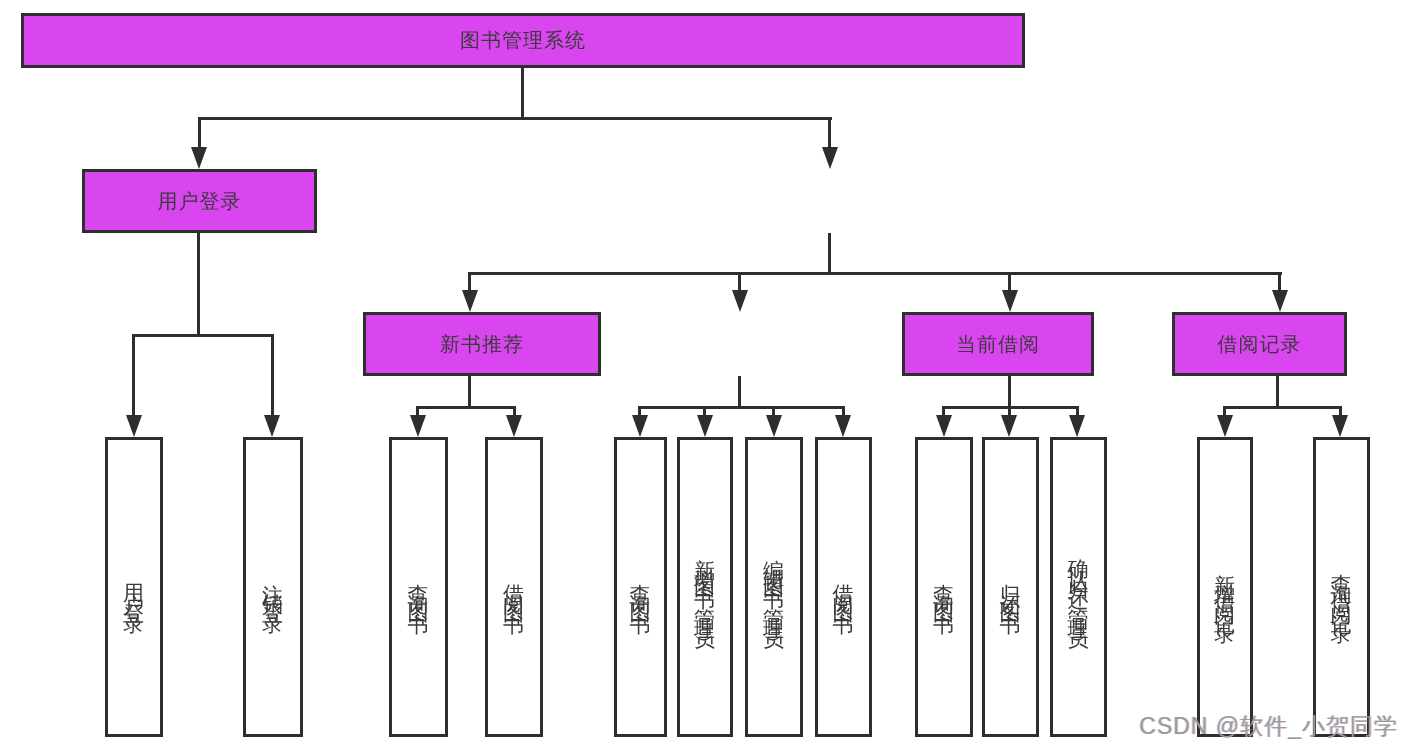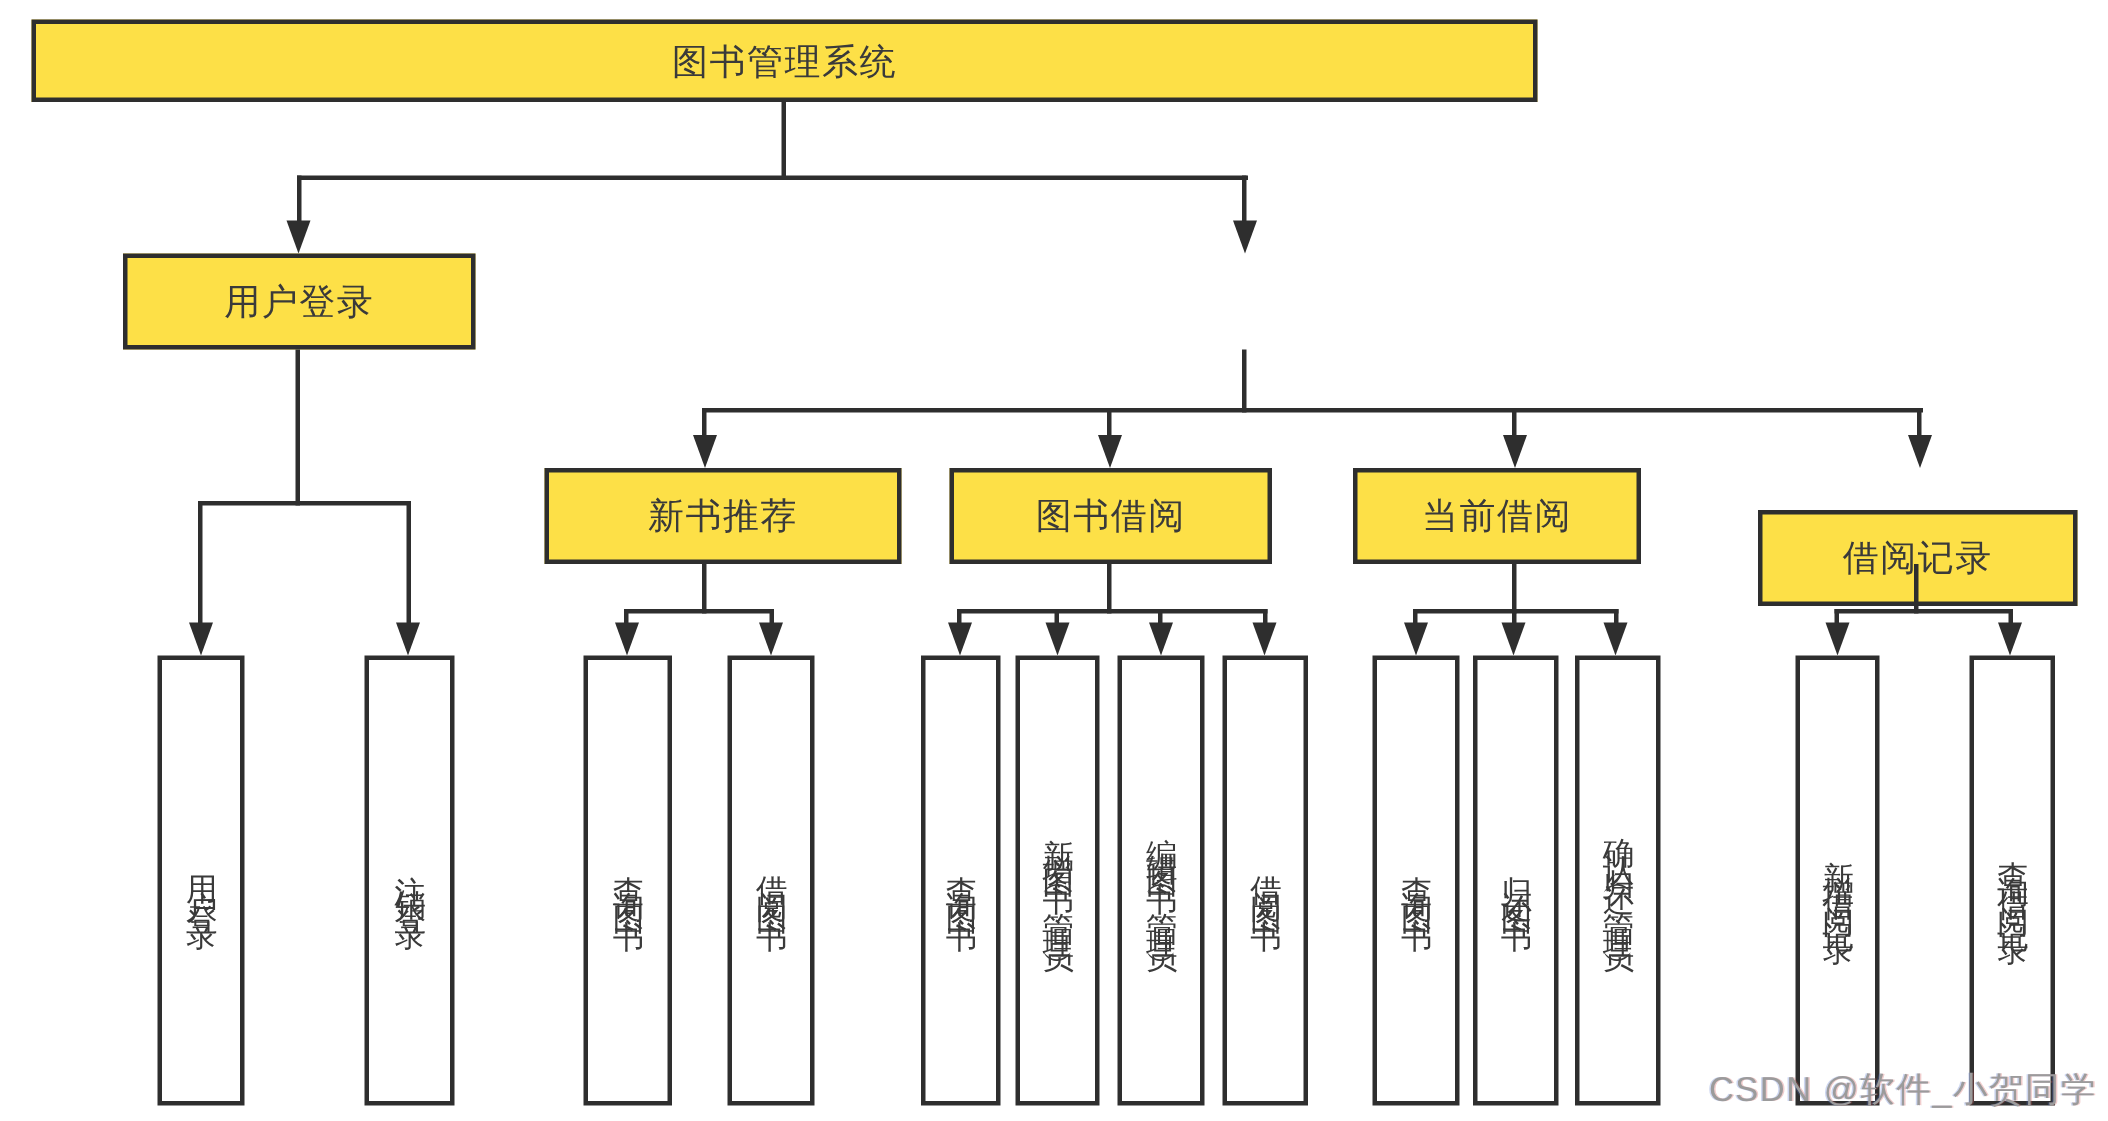--- a/index.html
+++ b/index.html
@@ -8,9 +8,9 @@
     font-family:"Liberation Sans","DejaVu Sans",sans-serif;color:#3a3a3a;
   }
   .box{
-    position:absolute;box-sizing:border-box;border:3px solid #2e2e2e;background:#fde047;
+    position:absolute;box-sizing:border-box;border:3px solid #2e2e2e;background:#d946ef;
     display:flex;align-items:center;justify-content:center;
-    font-size:24px;letter-spacing:1px;color:#3a3a3a;white-space:nowrap;
+    font-size:20px;letter-spacing:1px;color:#3a3a3a;white-space:nowrap;
   }
   .tallbox{
     position:absolute;box-sizing:border-box;border:3px solid #2e2e2e;background:#ffffff;

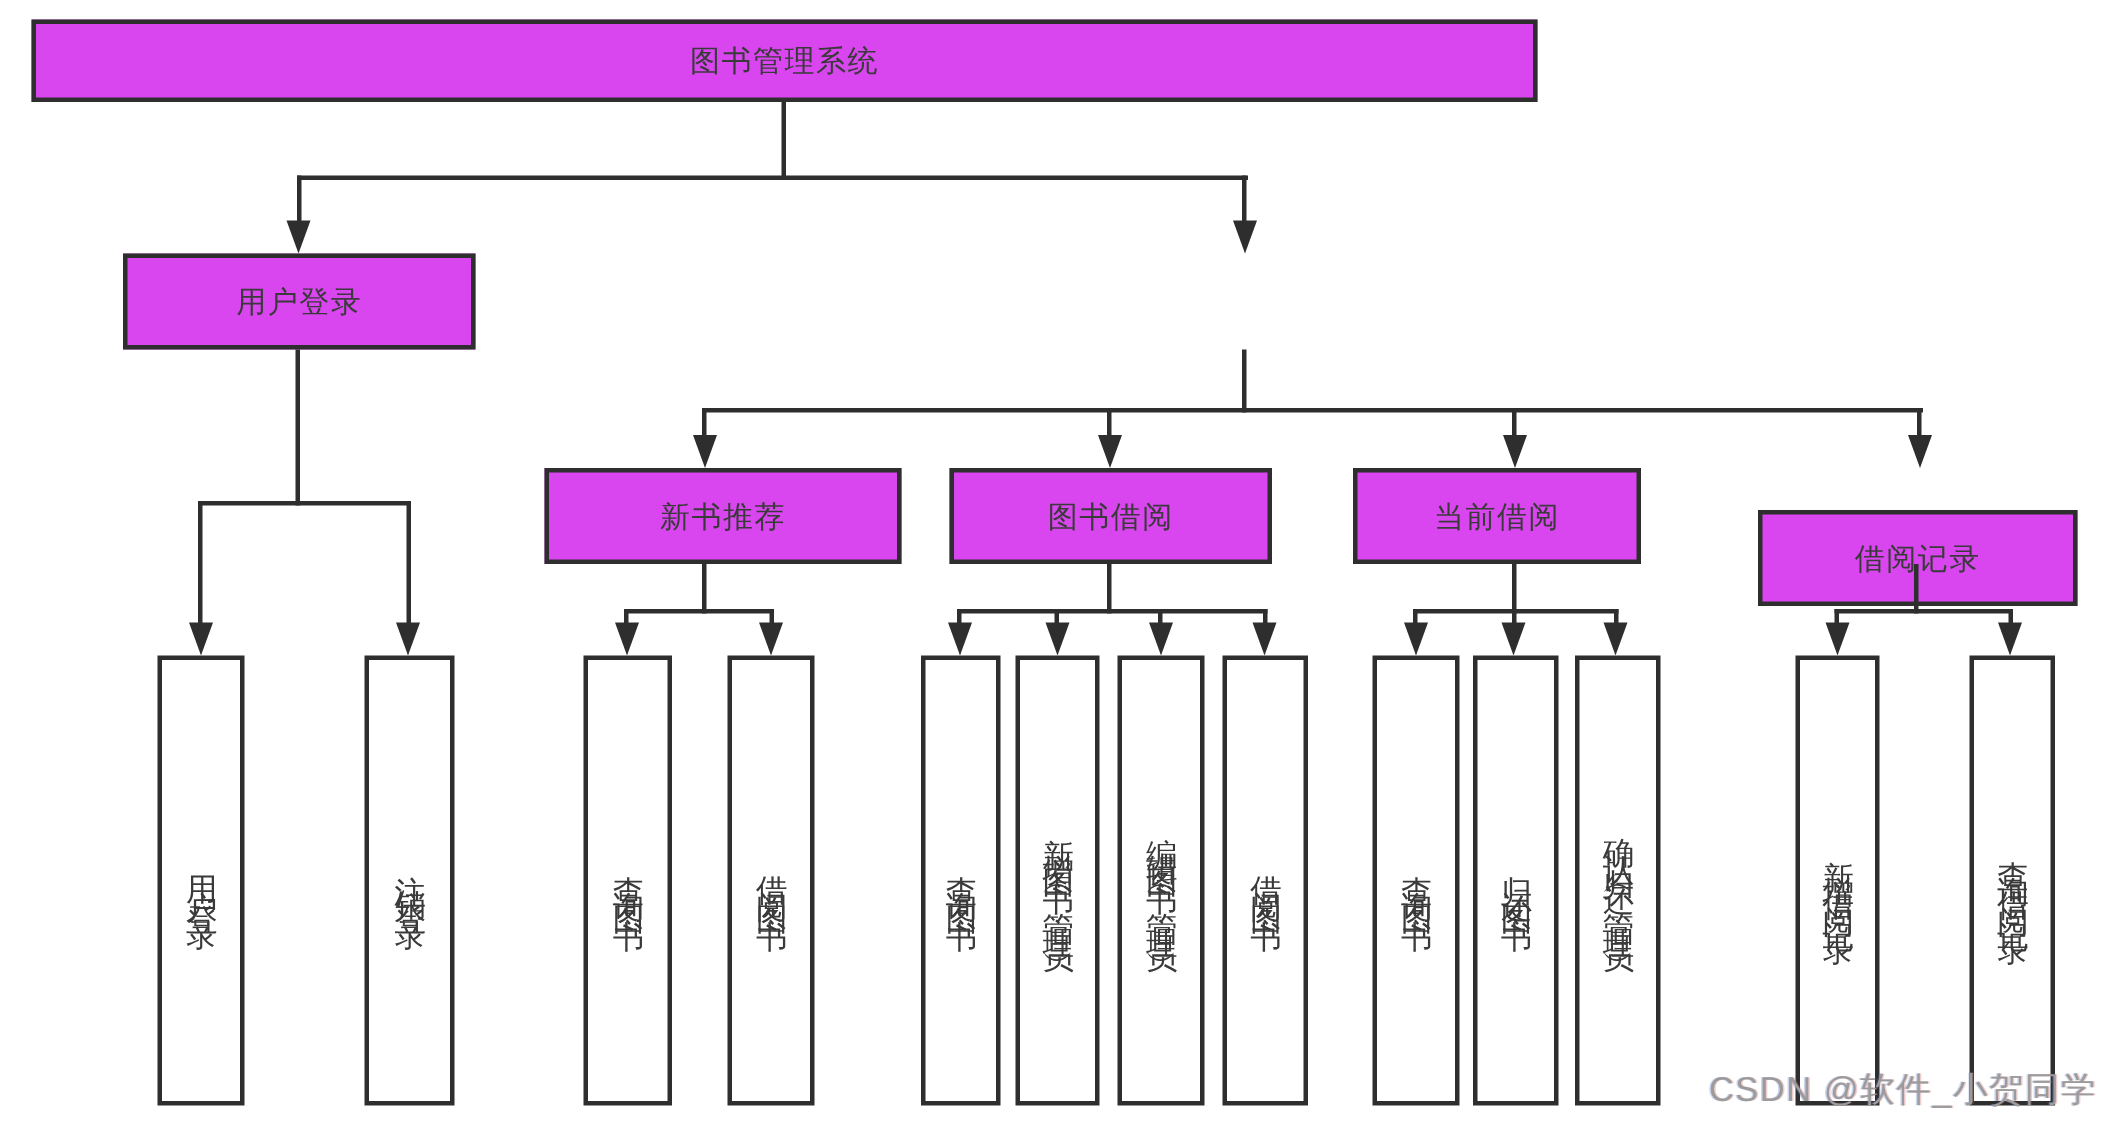--- a/index.html
+++ b/index.html
@@ -73,9 +73,6 @@
 
   <div class="box" style="left:363px;top:312px;width:238px;height:64px;">
     <span>新书推荐</span>
-  </div>
-  <div class="box" style="left:633px;top:312px;width:215px;height:64px;">
-    <span>图书借阅</span>
   </div>
   <div class="box" style="left:902px;top:312px;width:192px;height:64px;">
     <span>当前借阅</span>

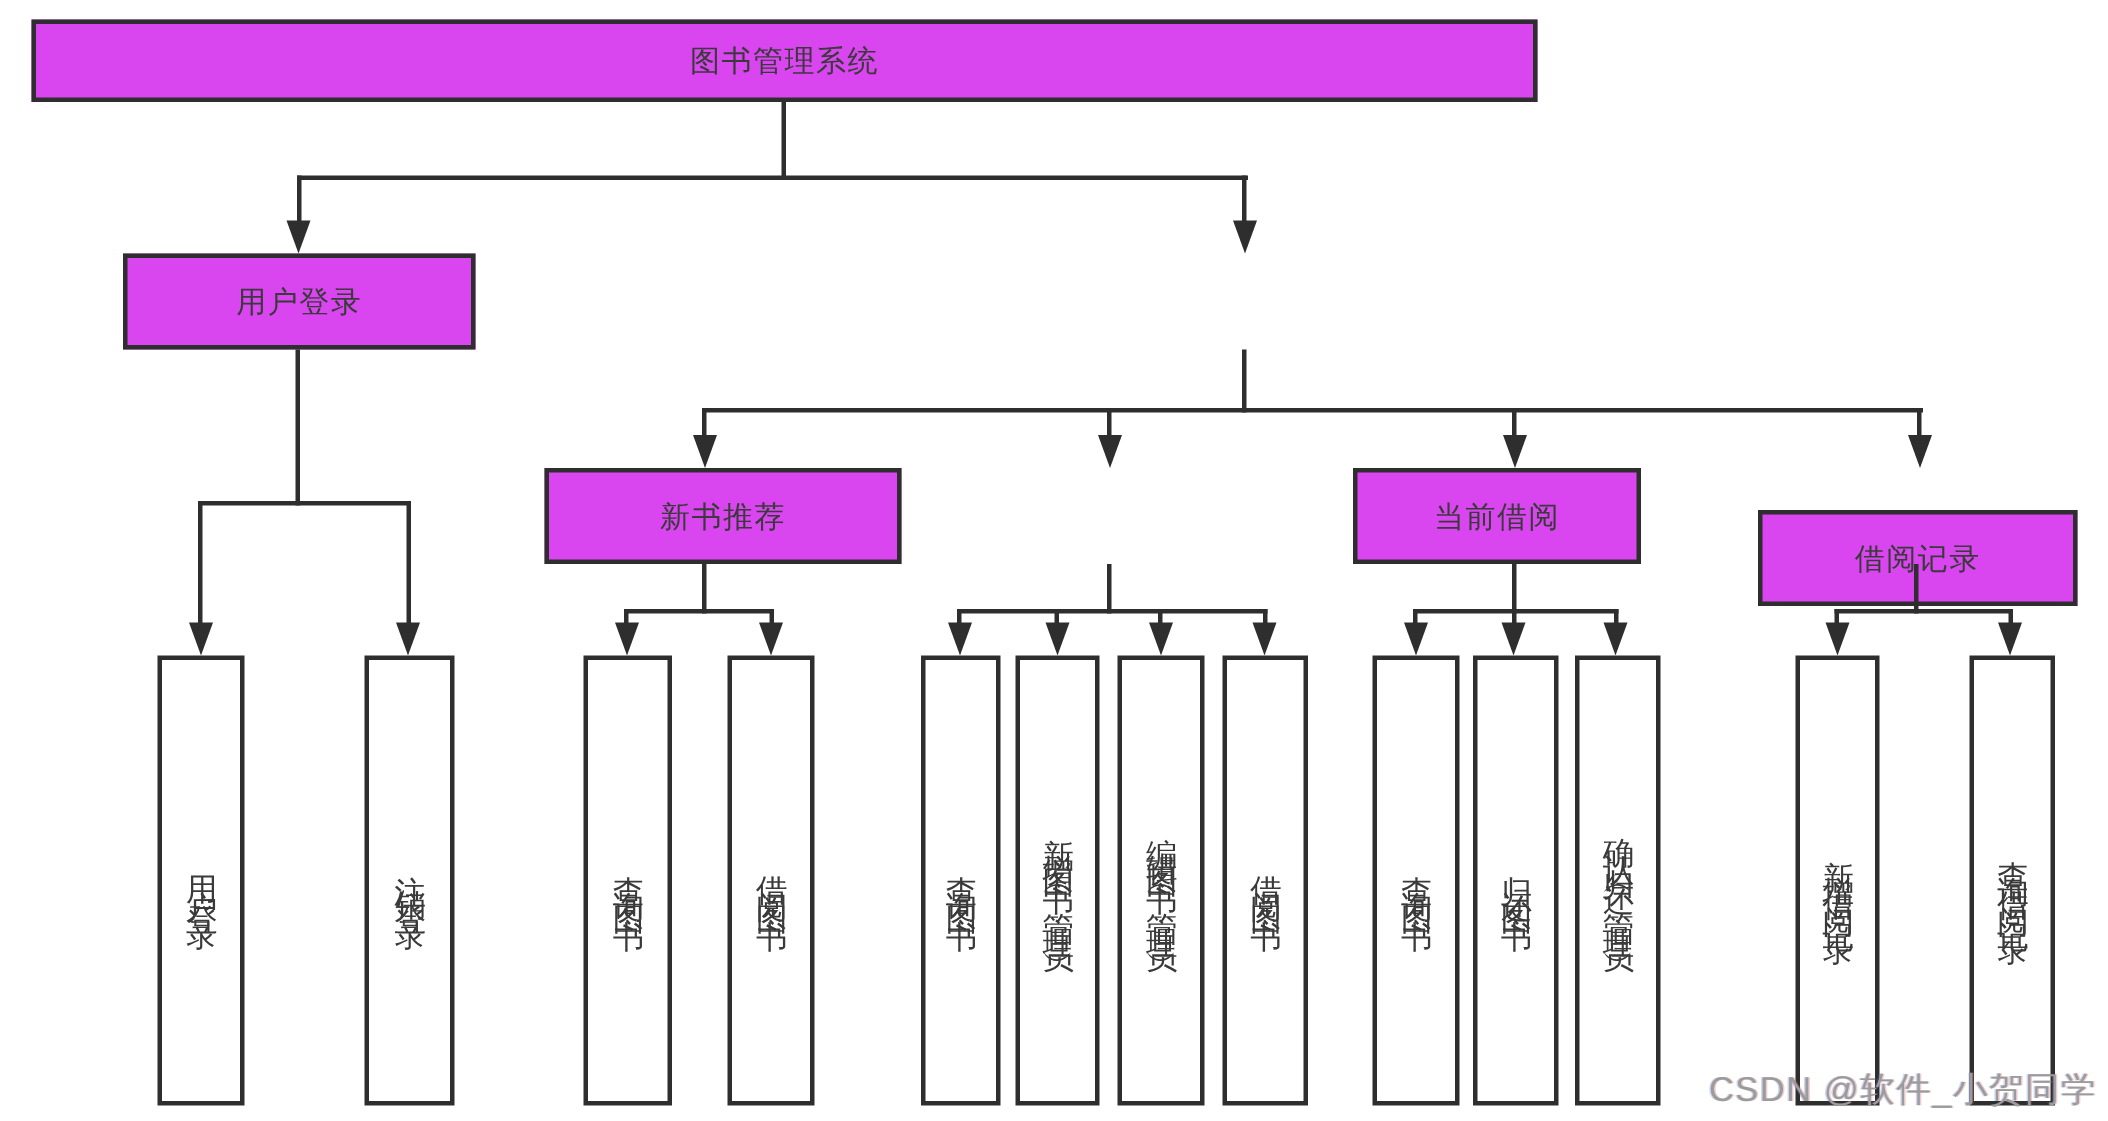--- a/index.html
+++ b/index.html
@@ -77,7 +77,7 @@
   <div class="box" style="left:902px;top:312px;width:192px;height:64px;">
     <span>当前借阅</span>
   </div>
-  <div class="box" style="left:1172px;top:312px;width:213px;height:64px;margin-top:28px;">
+  <div class="box" style="left:1172px;top:312px;width:175px;height:64px;">
     <span>借阅记录</span>
   </div>
 

